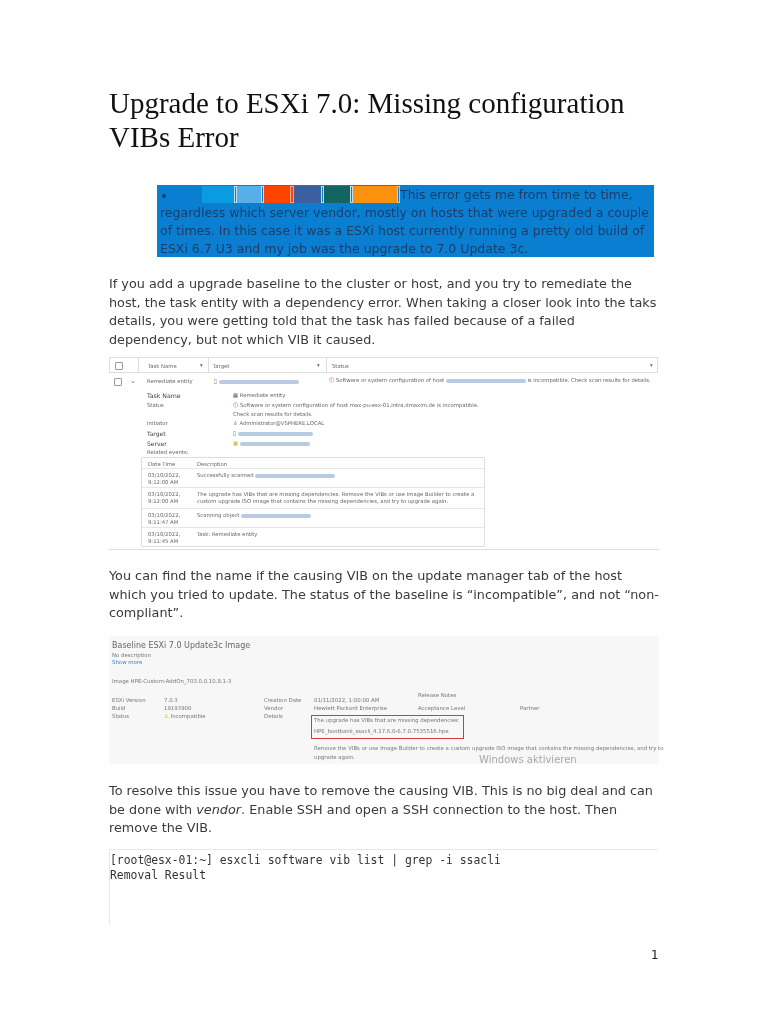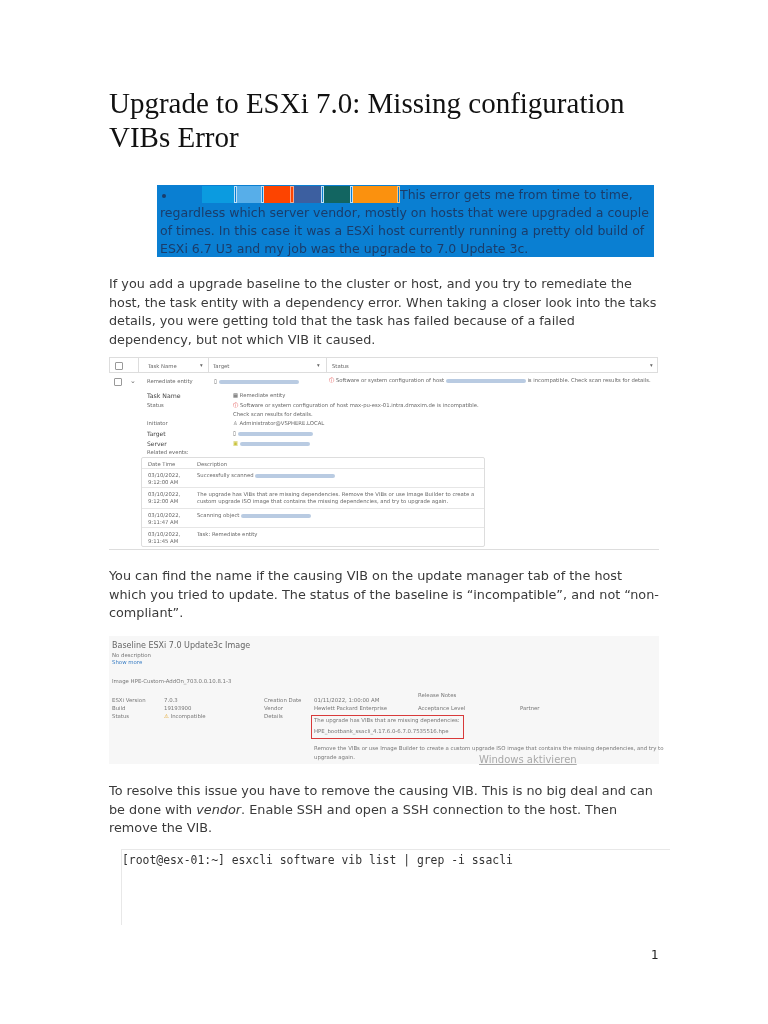--- a/index.html
+++ b/index.html
@@ -26,7 +26,7 @@
   .shot2 { position: absolute; left: 109px; top: 636px; width: 550px; height: 128px; background: #f7f7f7; font-size: 5.4px; color: #777; }
   .shot2 .cell { color: #777; }
   .redbox { position: absolute; left: 202px; top: 79px; width: 153px; height: 24px; border: 1.5px solid #d83a3a; box-sizing: border-box; }
-  .watermark { position: absolute; left: 370px; top: 118px; font-size: 10px; color: #a8a8a8; text-decoration: underline; }
+  .watermark { position: absolute; left: 370px; top: 118px; font-size: 10px; color: #a8a8a8; }
   
   .code { position: absolute; left: 109px; top: 849px; width: 549px; height: 76px; border-top: 1px solid #e8e8e8; border-left: 1px solid #e8e8e8; font-family: "DejaVu Sans Mono", "Liberation Mono", monospace; font-size: 11.4px; line-height: 15px; color: #333; padding: 3px 0 0 0; box-sizing: border-box; white-space: pre; margin-left: 12px; }
   .pageno { position: absolute; left: 651px; top: 948px; font-size: 12px; color: #222; }

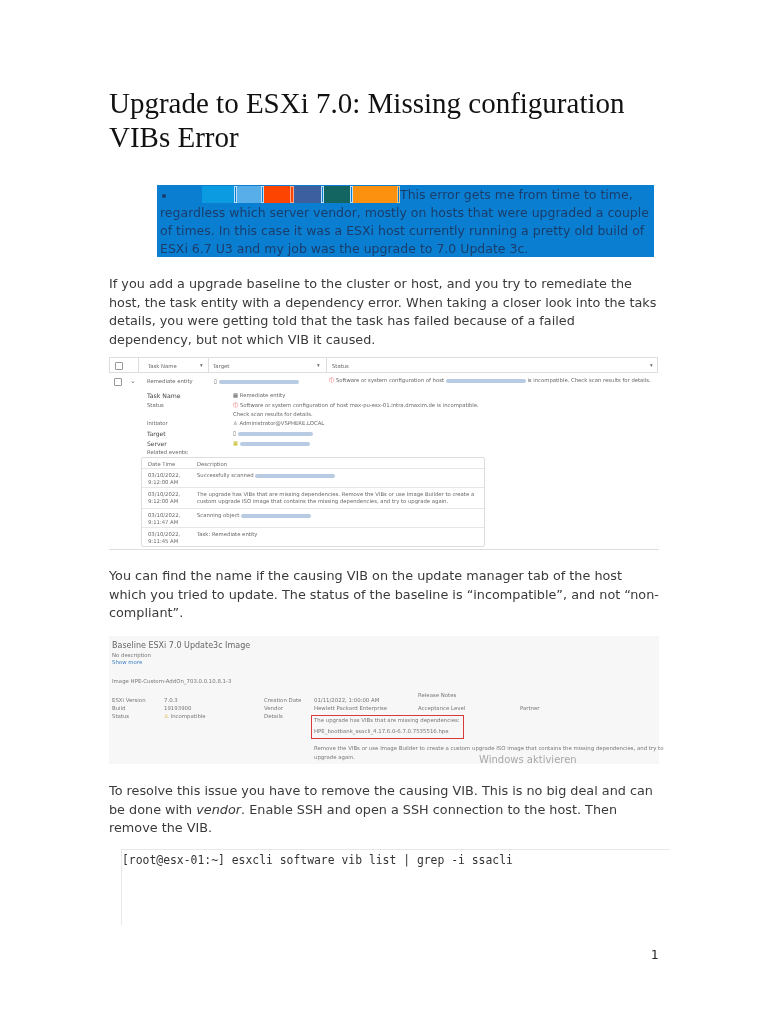--- a/index.html
+++ b/index.html
@@ -28,7 +28,7 @@
   .redbox { position: absolute; left: 202px; top: 79px; width: 153px; height: 24px; border: 1.5px solid #d83a3a; box-sizing: border-box; }
   .watermark { position: absolute; left: 370px; top: 118px; font-size: 10px; color: #a8a8a8; }
   
-  .code { position: absolute; left: 109px; top: 849px; width: 549px; height: 76px; border-top: 1px solid #e8e8e8; border-left: 1px solid #e8e8e8; font-family: "DejaVu Sans Mono", "Liberation Mono", monospace; font-size: 11.4px; line-height: 15px; color: #333; padding: 3px 0 0 0; box-sizing: border-box; white-space: pre; margin-left: 12px; }
+  .code { position: absolute; left: 109px; top: 849px; width: 549px; height: 76px; border-top: 1px solid #e8e8e8; border-left: 1px solid #e8e8e8; font-family: "DejaVu Sans Mono", "Liberation Mono", monospace; font-size: 11.4px; line-height: 15px; color: #333; padding: 3px 0 0 0; box-sizing: border-box; white-space: pre; }
   .pageno { position: absolute; left: 651px; top: 948px; font-size: 12px; color: #222; }
 </style>
 </head>

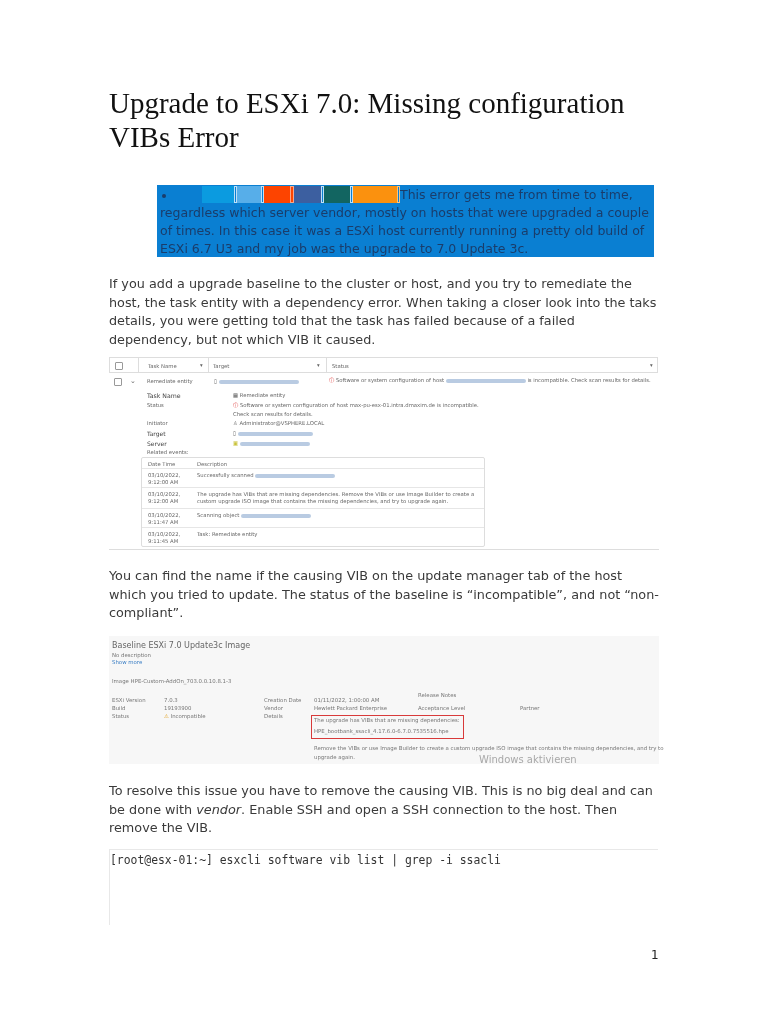--- a/index.html
+++ b/index.html
@@ -137,7 +137,7 @@
 
 <p class="para" style="top:782px"><span>To resolve this issue you have to remove the causing VIB. This is no big deal and can be done with </span><em>vendor</em><span>. Enable SSH and open a SSH connection to the host. Then remove the VIB.</span></p>
 
-<div class="code"><div>[root@esx-01:~] esxcli software vib list | grep -i ssacli</div></div>
+<div class="code"><div>[root@esx-01:~] esxcli software vib list | grep -i ssacli</div><div>Removal Result</div></div>
 
 <span class="pageno">1</span>
 

